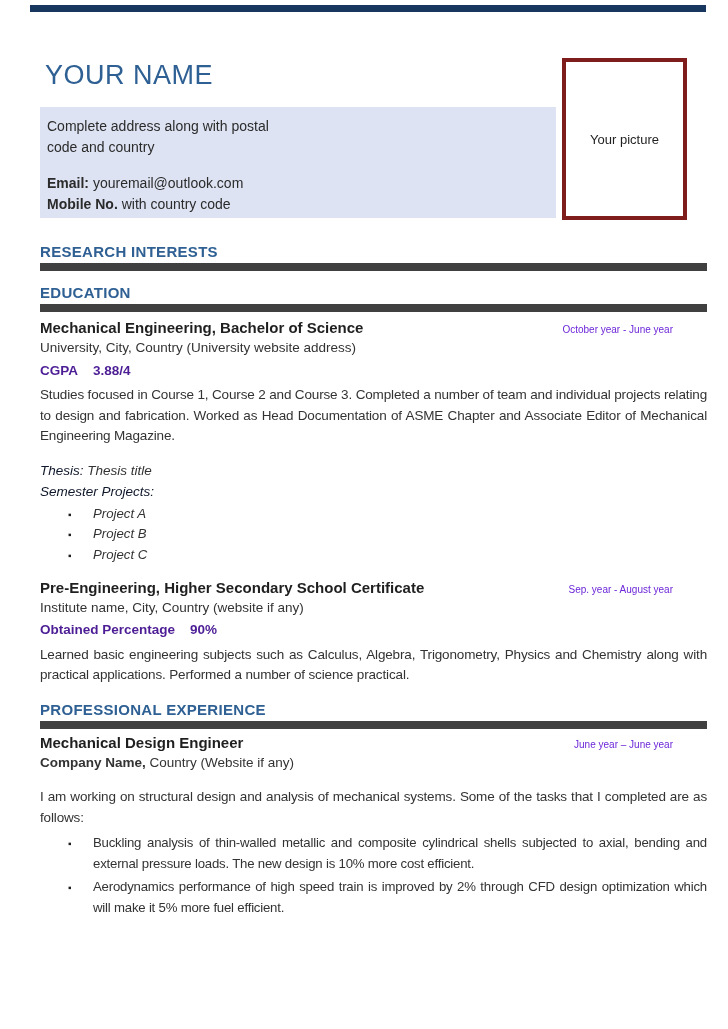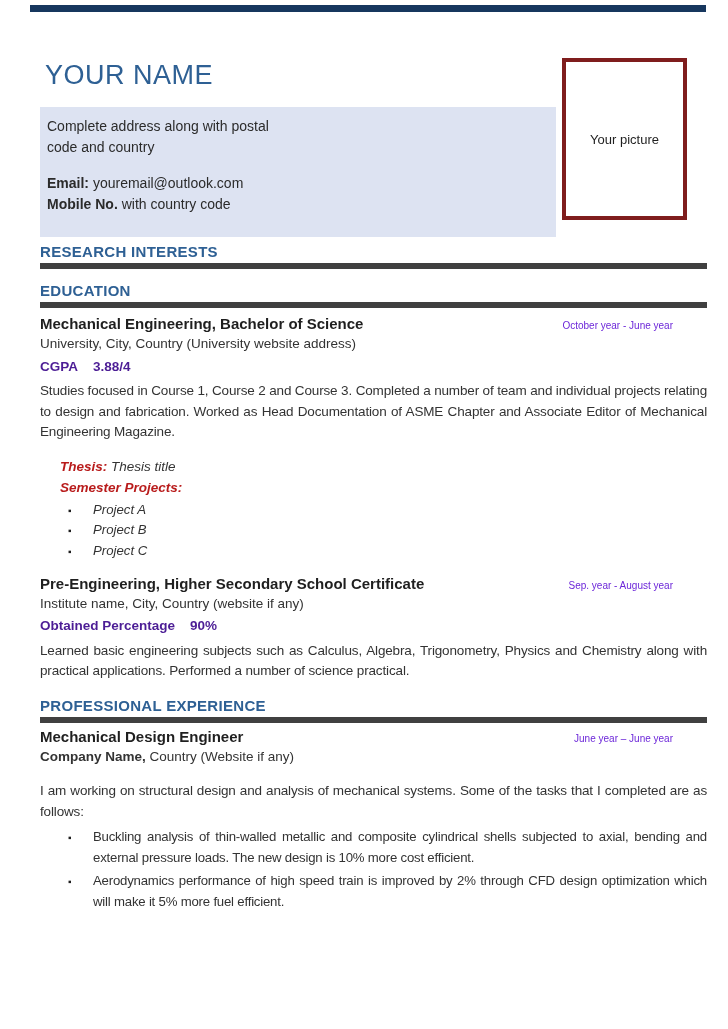--- a/index.html
+++ b/index.html
@@ -18,7 +18,7 @@
     font-size: 27px; font-weight: normal; color: #2e6094; letter-spacing: 0.5px;
   }
   .contact-box {
-    position: absolute; left: 40px; top: 107px; width: 516px; height: 130px;
+    position: absolute; left: 40px; top: 107px; width: 516px; height: 111px;
     background: #dde3f2; box-sizing: border-box; padding: 9px 10px 0 7px;
     font-size: 14px; line-height: 20.5px; color: #2b2b2b;
   }

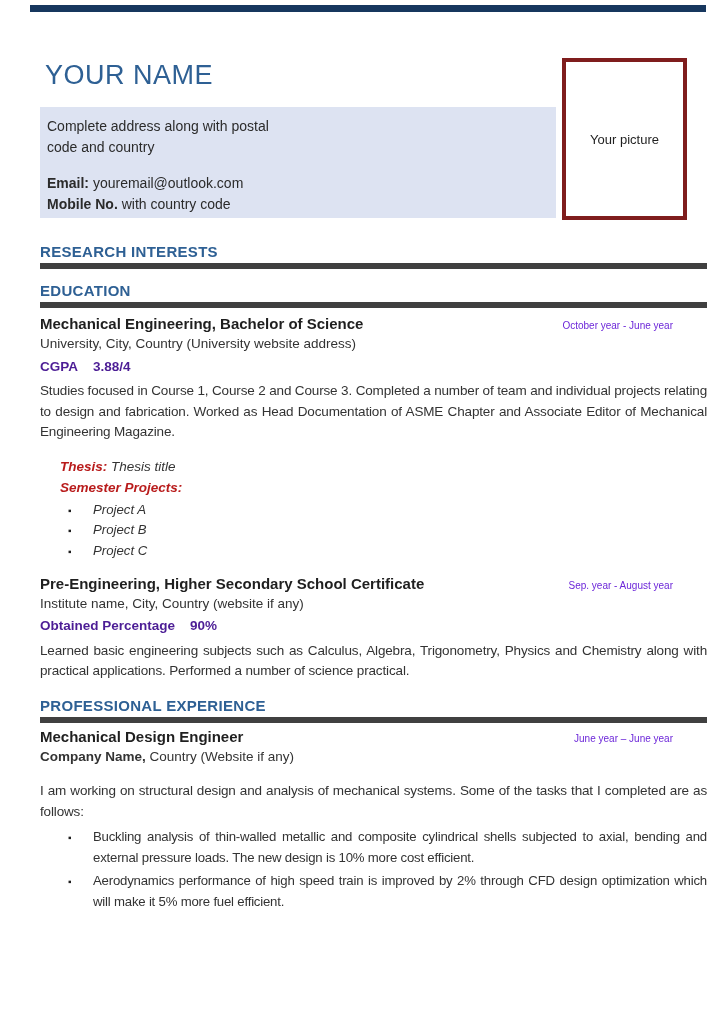--- a/index.html
+++ b/index.html
@@ -34,7 +34,7 @@
   
   .main { position: absolute; left: 0; top: 243px; width: 728px; box-sizing: border-box; padding: 0 21px 0 40px; }
   h2.section-title {
-    margin: 0 0 4px 0; padding-bottom: 3px; border-bottom: 6px solid #404040;
+    margin: 0 0 4px 0; padding-bottom: 3px; border-bottom: 8px solid #404040;
     font-size: 15px; font-weight: bold; color: #2e6094; letter-spacing: 0.3px;
   }
   .section-research { margin-bottom: 13px; }

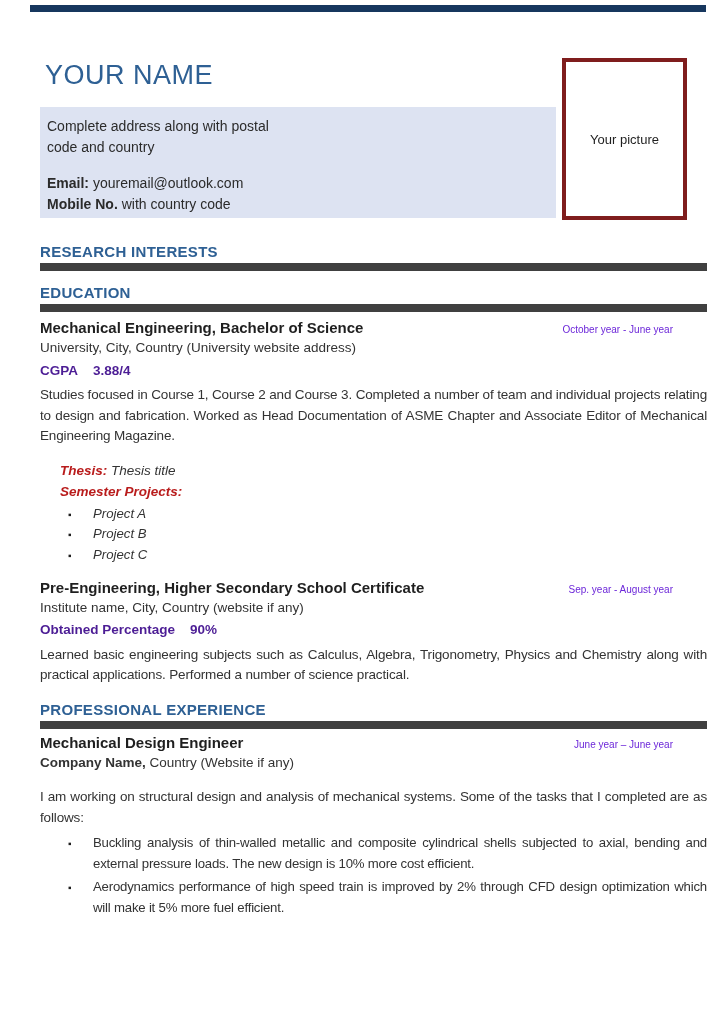--- a/index.html
+++ b/index.html
@@ -52,7 +52,7 @@
   .score .val { margin-left: 15px; }
   .desc { margin-top: 4px; }
   .thesis-line { margin-top: 13px; line-height: 21.5px; }
-  .bi { font-weight: bold; font-style: italic; color: #b91c1c; margin-left: 20px; }
+  .bi { font-weight: normal; font-style: italic; color: #0f172a; }
   .it { font-style: italic; }
   ul { list-style: none; margin: 0; padding: 0; }
   li {

